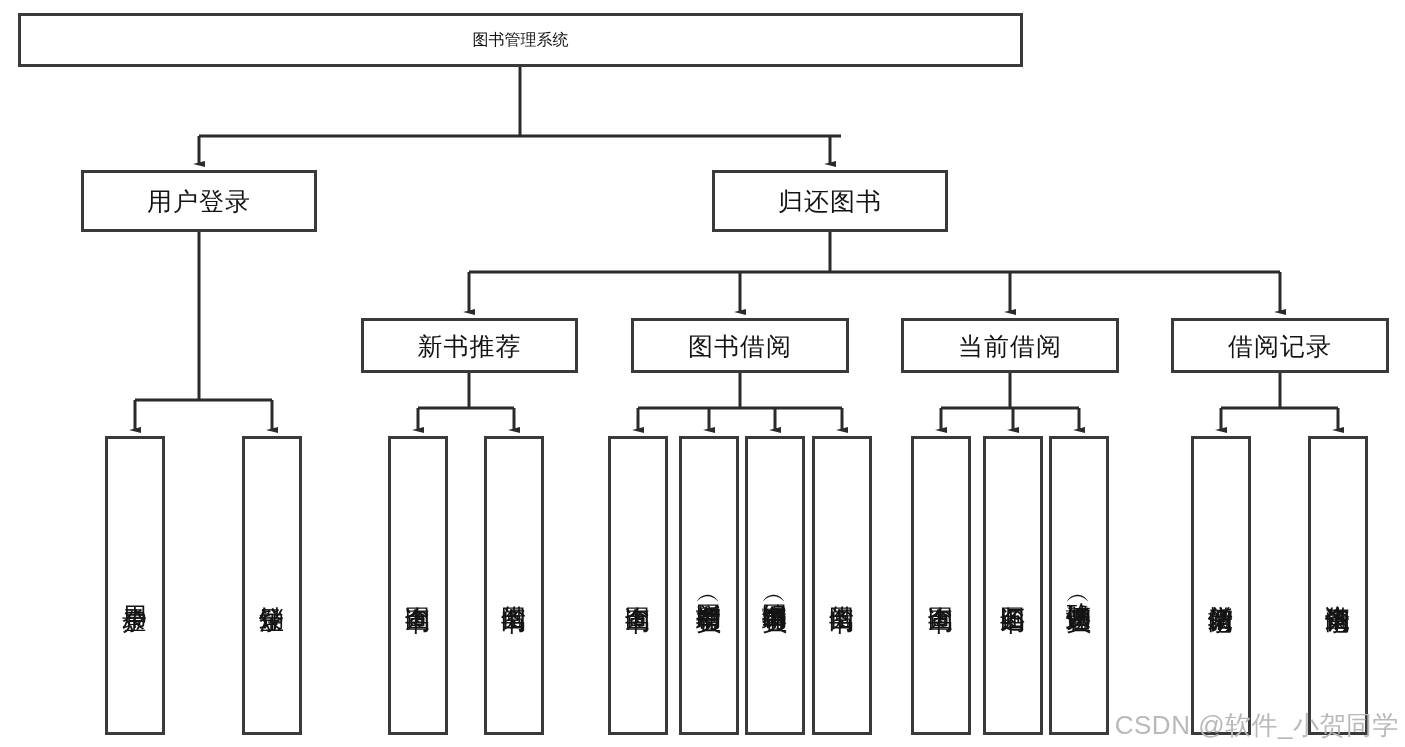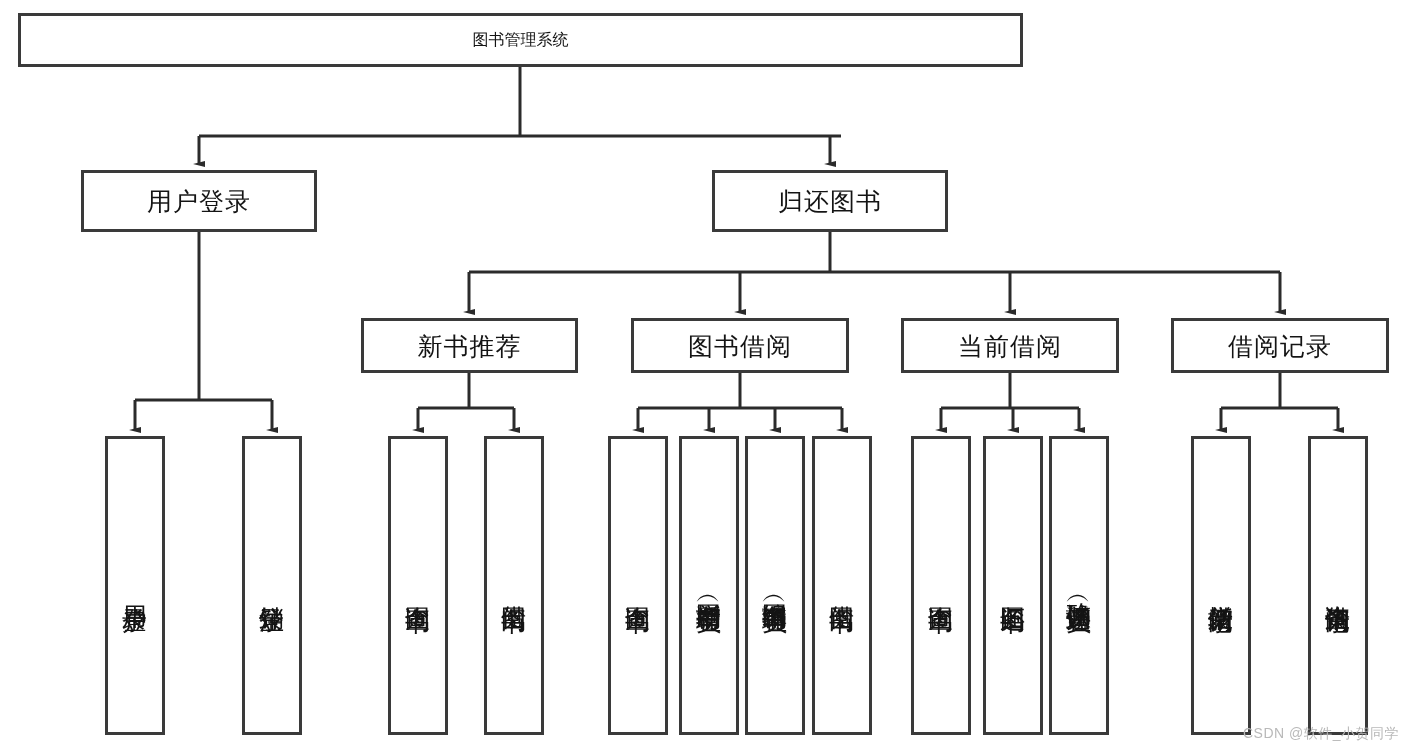--- a/index.html
+++ b/index.html
@@ -62,7 +62,7 @@
     position: absolute;
     right: 6px;
     bottom: 4px;
-    font-size: 14px;
+    font-size: 26px;
     color: #b9b9b9;
     letter-spacing: 0.5px;
     white-space: nowrap;

